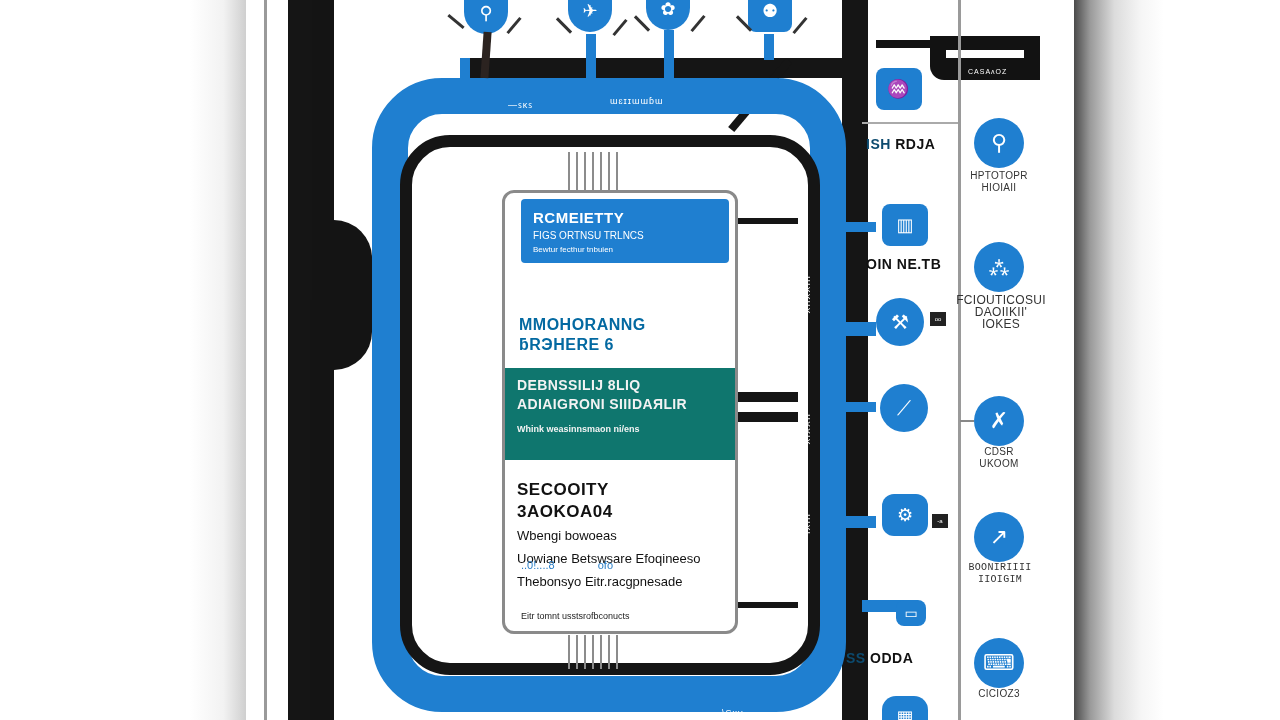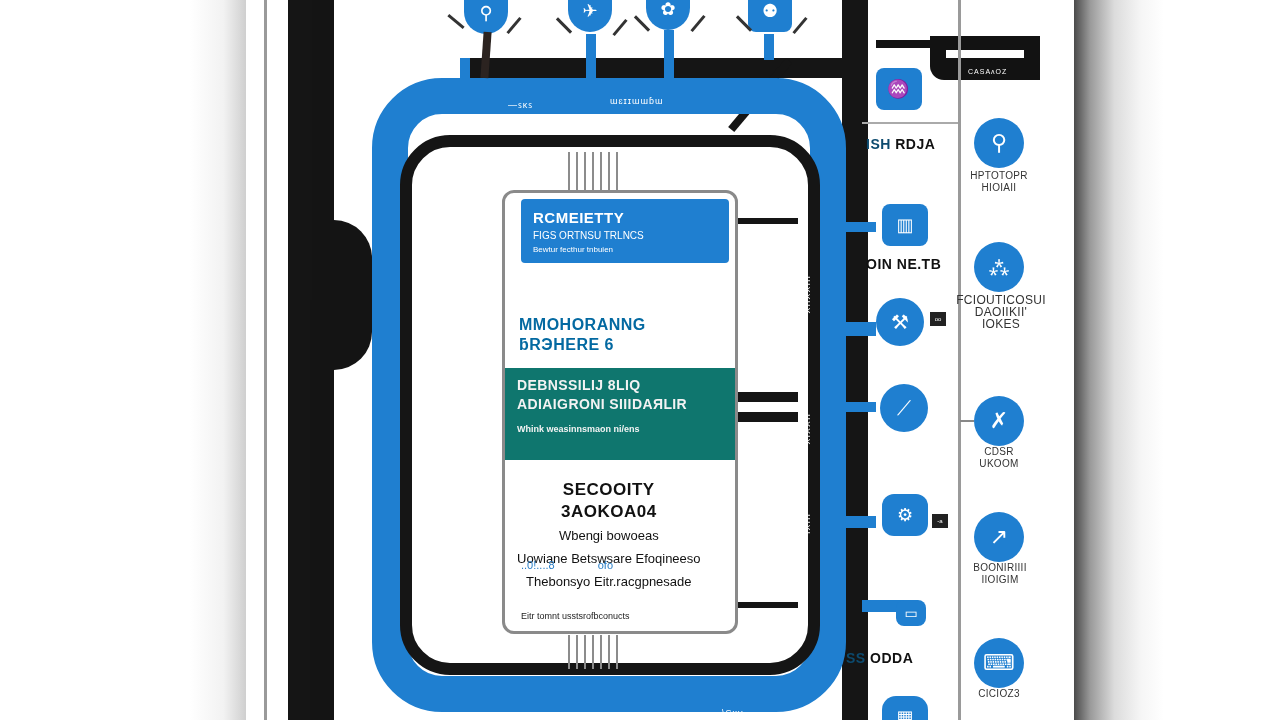--- a/index.html
+++ b/index.html
@@ -49,7 +49,7 @@
   .dark-band { position: absolute; left: 0; top: 175px; width: 100%; height: 92px; background: #0f766e; color: #f3f3f3; padding: 8px 0 16px 12px; font-weight: bold; }
   .dark-band .l { font-size: 14px; line-height: 19px; letter-spacing: 0.4px; }
   .dark-band .s { font-size: 9px; margin-top: 10px; }
-  .sec2 { position: absolute; left: 12px; top: 286px; color: #111; text-align: center; }
+  .sec2 { position: absolute; left: 12px; top: 286px; color: #111; }
   .sec2 .h { font-weight: bold; font-size: 17px; line-height: 22px; letter-spacing: 0.5px; }
   .sec2 .p { font-size: 13px; line-height: 21px; margin-top: 2px; }
   .card-foot-icons { position: absolute; left: 16px; top: 366px; font-size: 11px; color: #2a7fc7; }

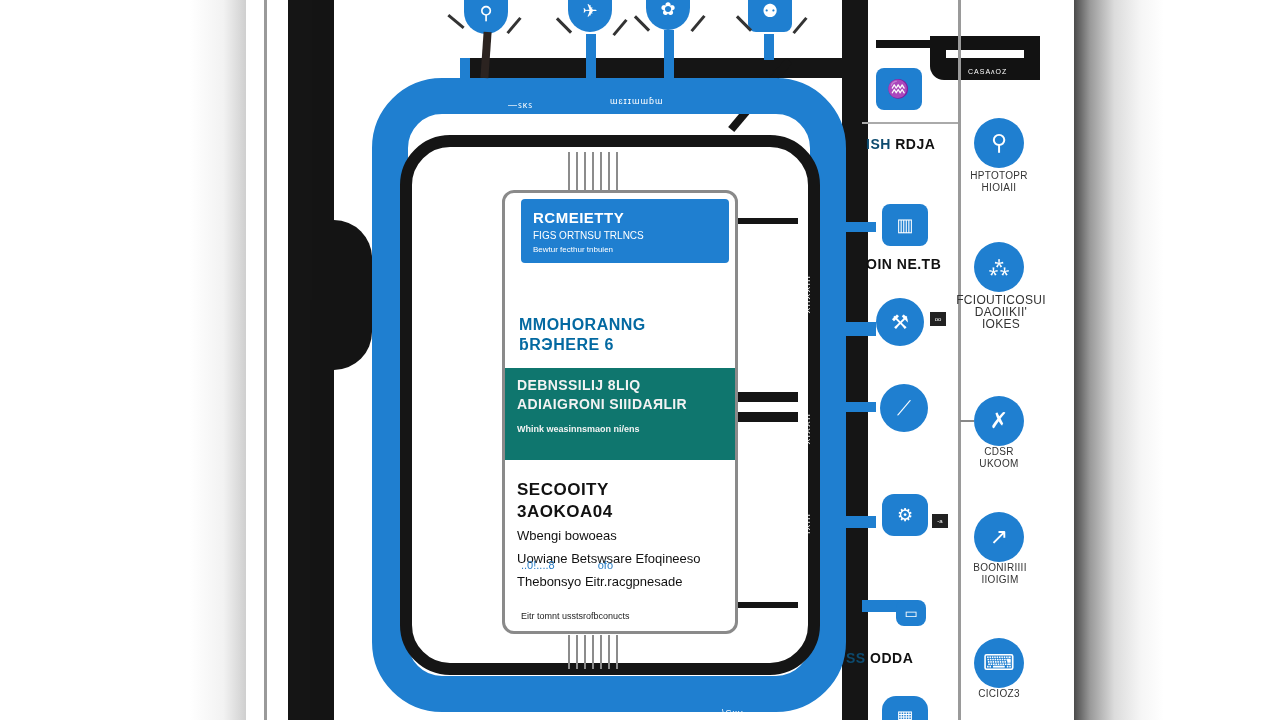--- a/index.html
+++ b/index.html
@@ -197,7 +197,7 @@
     </div>
 
   <div class="r-circle" style="left:728px;top:512px;">↗</div>
-  <div class="r-label" style="left:714px;top:562px;width:80px;">
+  <div class="r-label" style="left:714px;top:562px;width:80px;font-family:Liberation Mono, monospace;">
       <div>BOONIRIIII</div>
       <div>IIOIGIM</div>
     </div>

